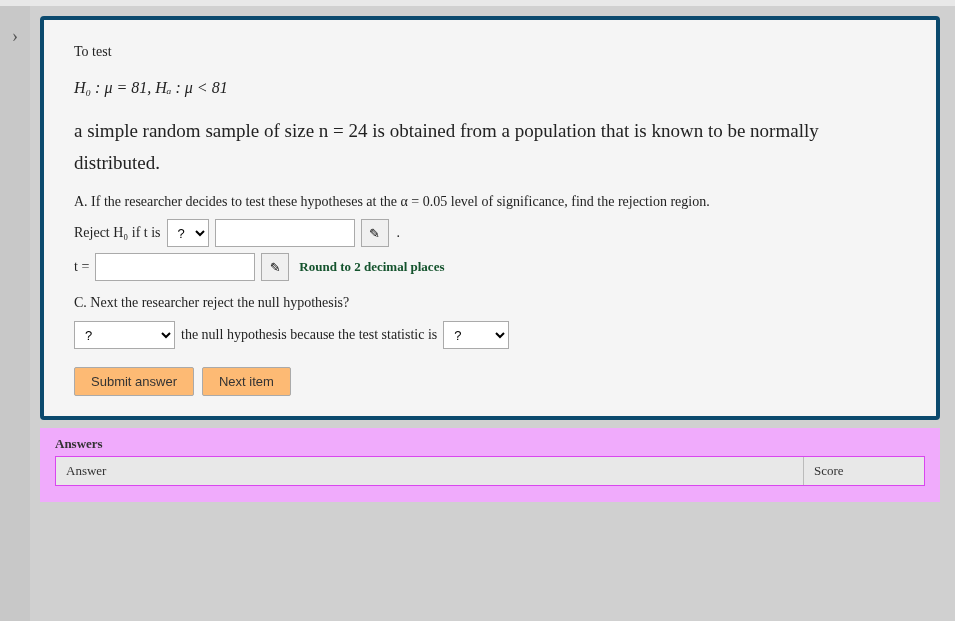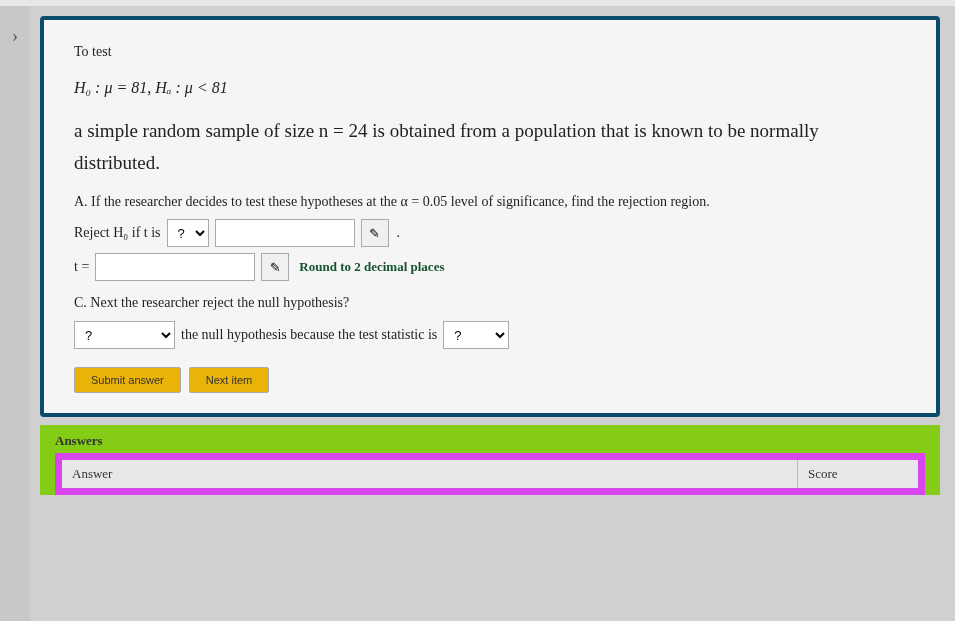--- a/index.html
+++ b/index.html
@@ -142,9 +142,9 @@
 
     .btn {
       border: 1px solid #aaa;
-      background: #eab308;
+      background: #fdba74;
       padding: 6px 16px;
-      font-size: 11px;
+      font-size: 13px;
       cursor: pointer;
       border-radius: 2px;
       color: #333;

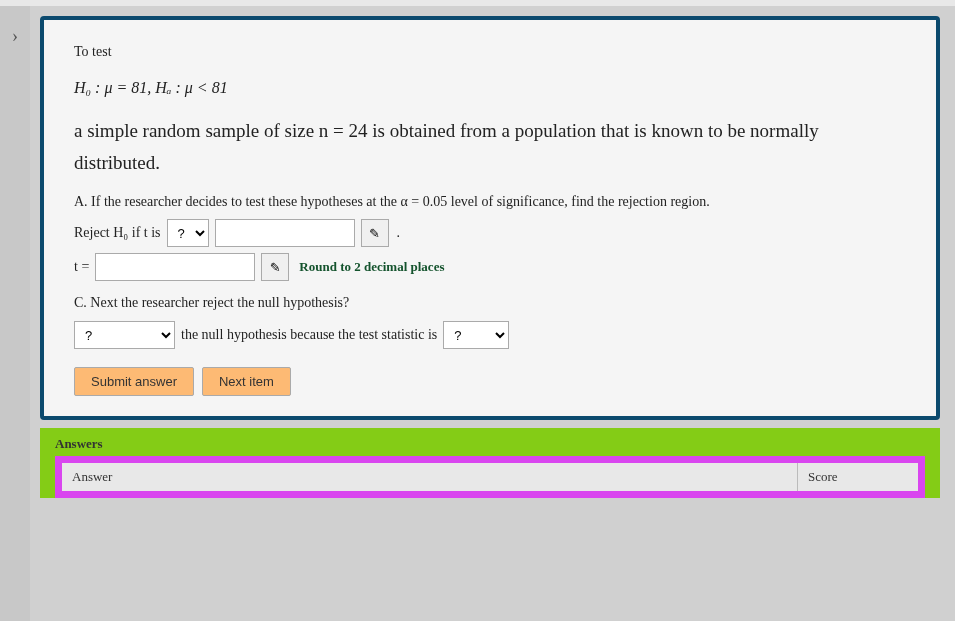--- a/index.html
+++ b/index.html
@@ -151,8 +151,8 @@
     }
 
     .answers-section {
-      background: #84cc16;
-      padding: 8px 15px 0 15px;
+      background: #f0abfc;
+      padding: 8px 15px 16px 15px;
     }
 
     .answers-label {

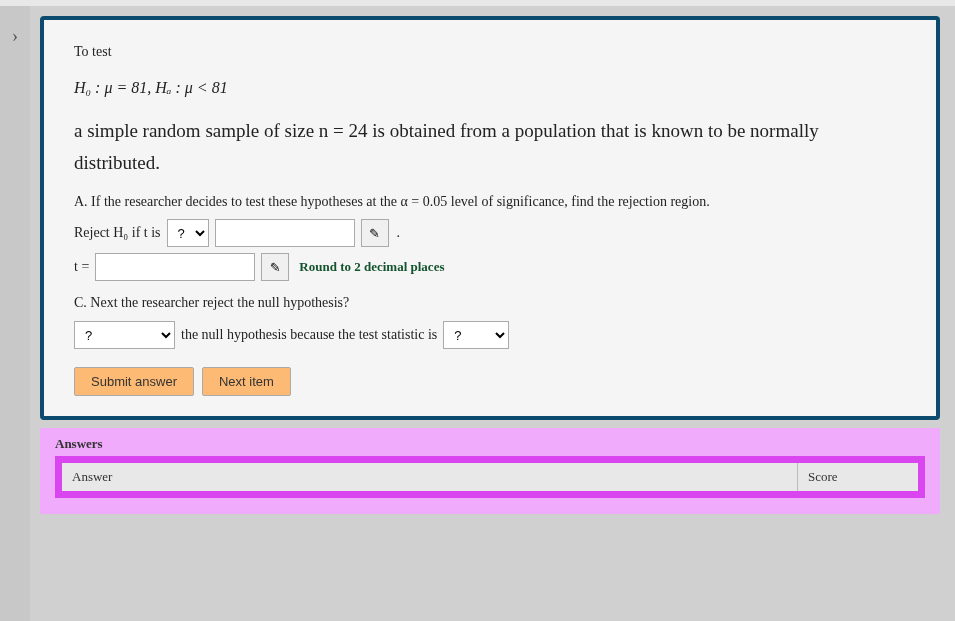--- a/index.html
+++ b/index.html
@@ -164,7 +164,7 @@
 
     .answers-table-header {
       background: #e8e8e8;
-      border: 7px solid #d946ef;
+      border: 1px solid #d946ef;
       display: flex;
       font-size: 13px;
       color: #333;

